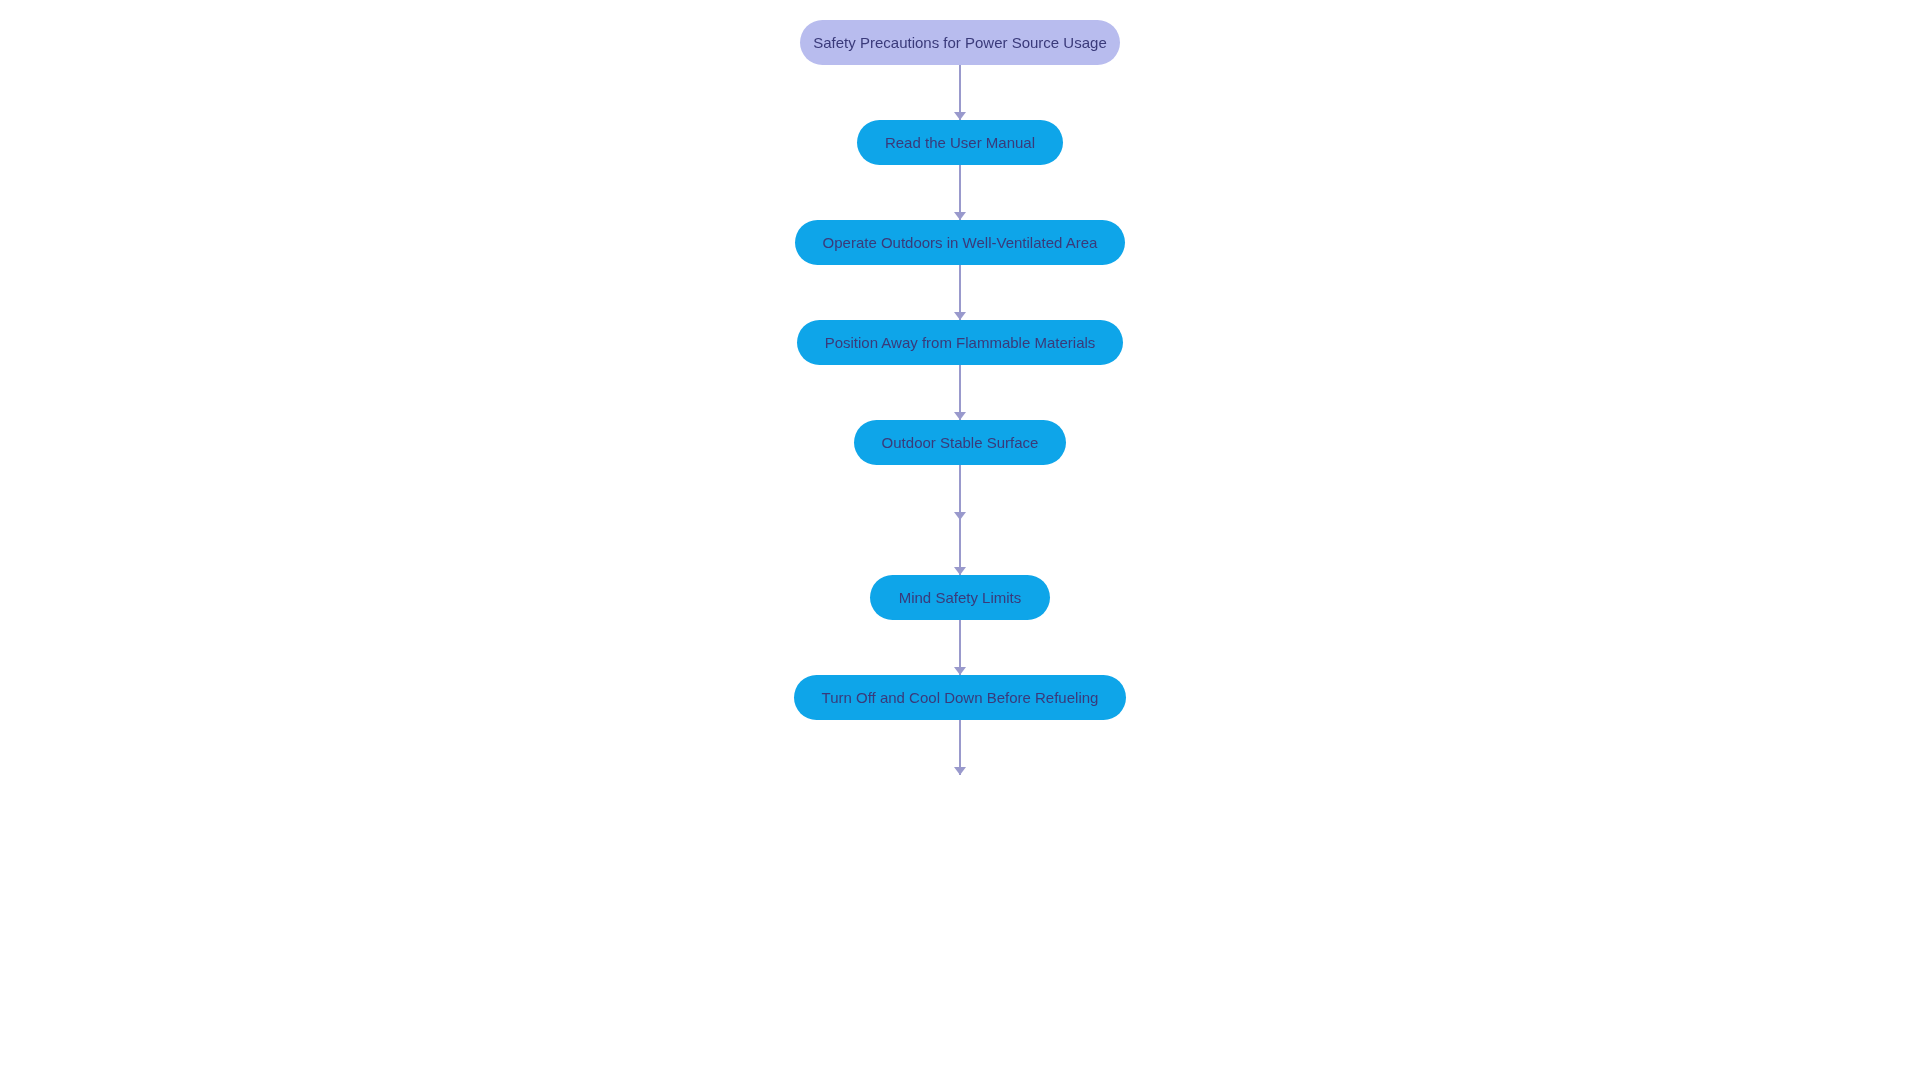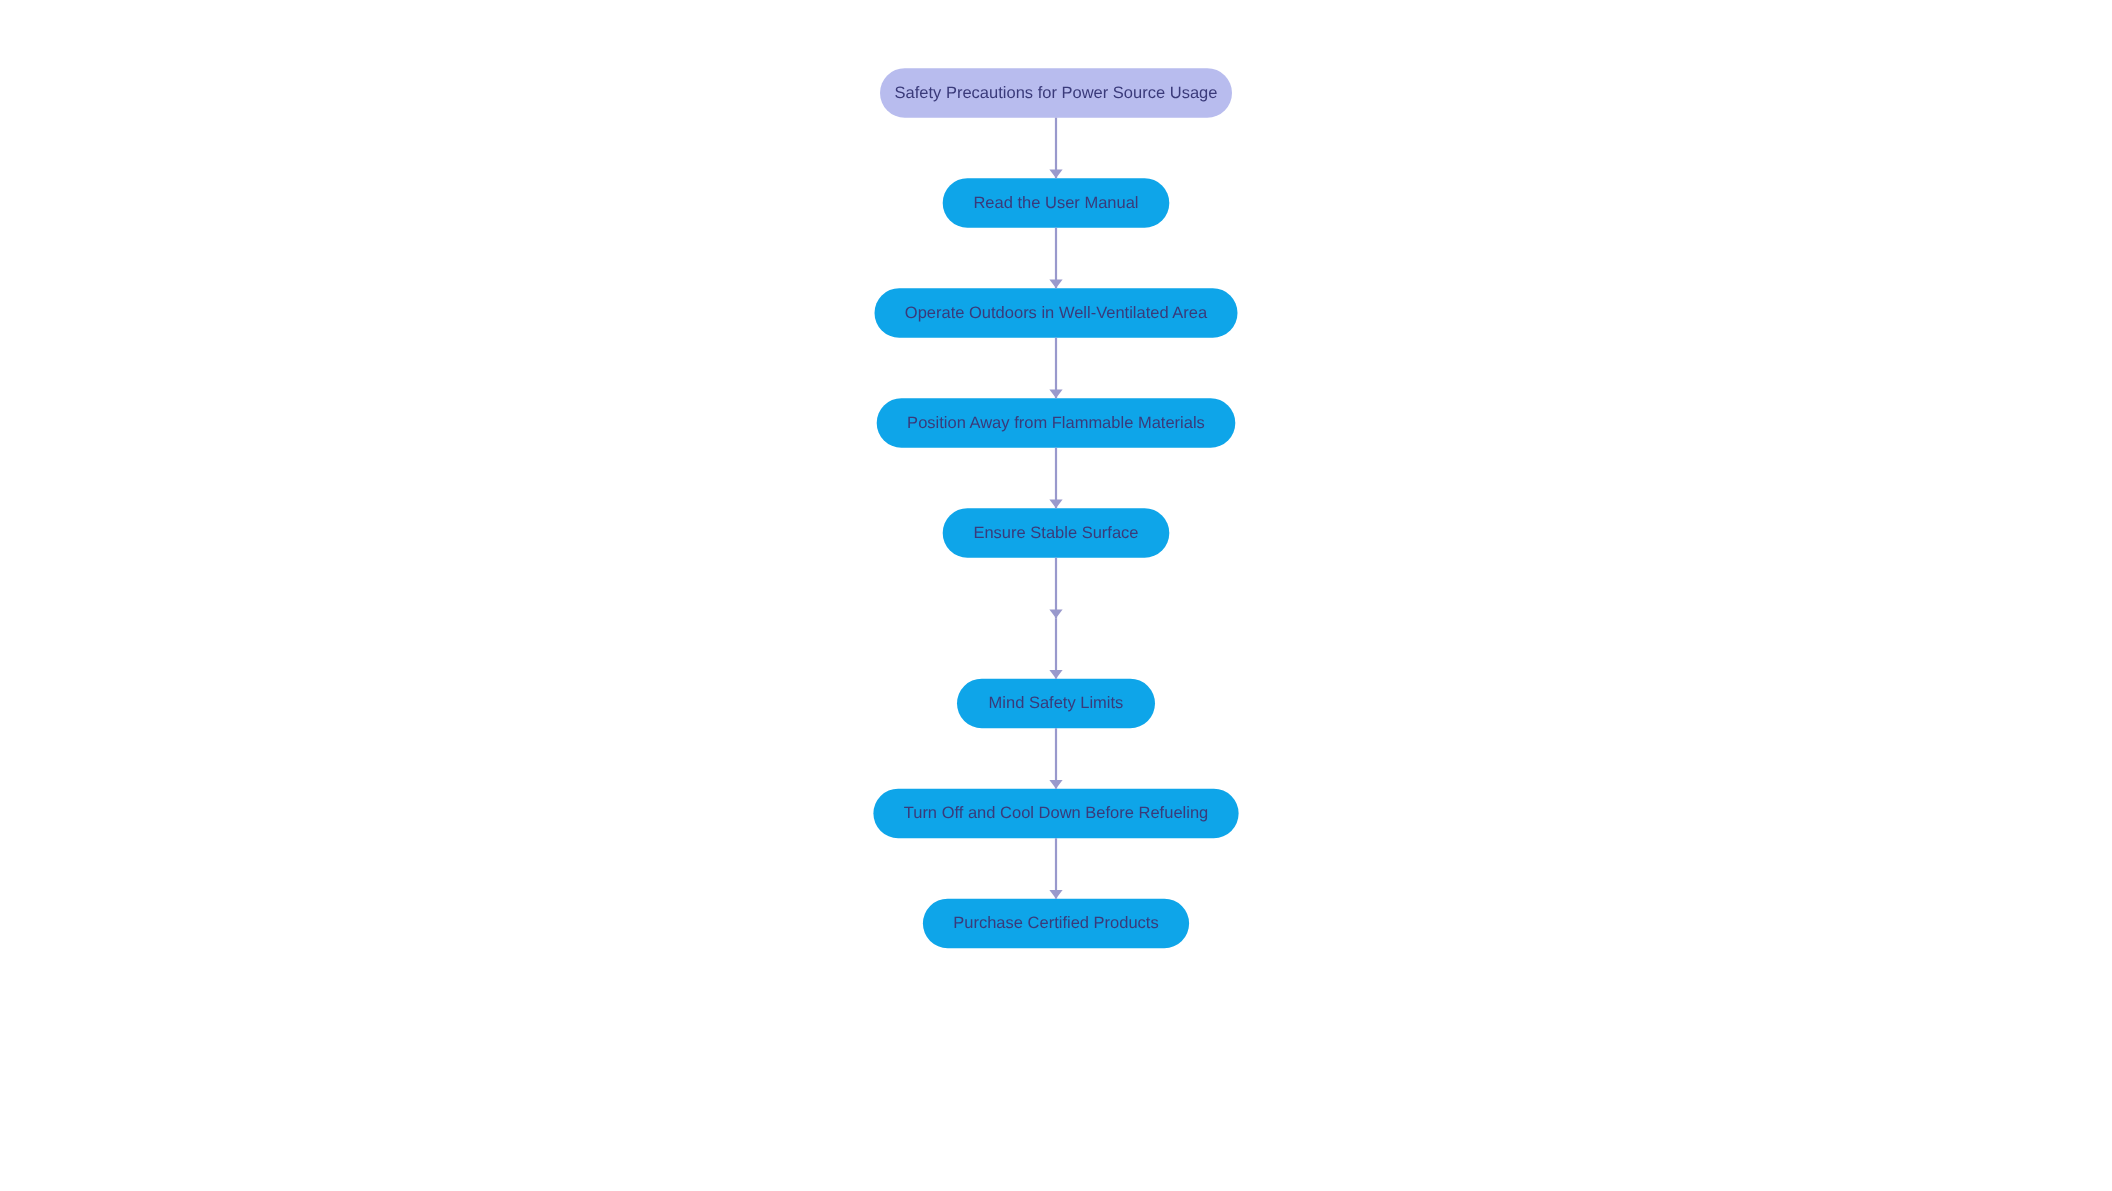--- a/index.html
+++ b/index.html
@@ -25,7 +25,6 @@
       align-items: center;
       padding-top: 20px;
       gap: 0;
-      margin-top: 42px;
     }
 
     .node {

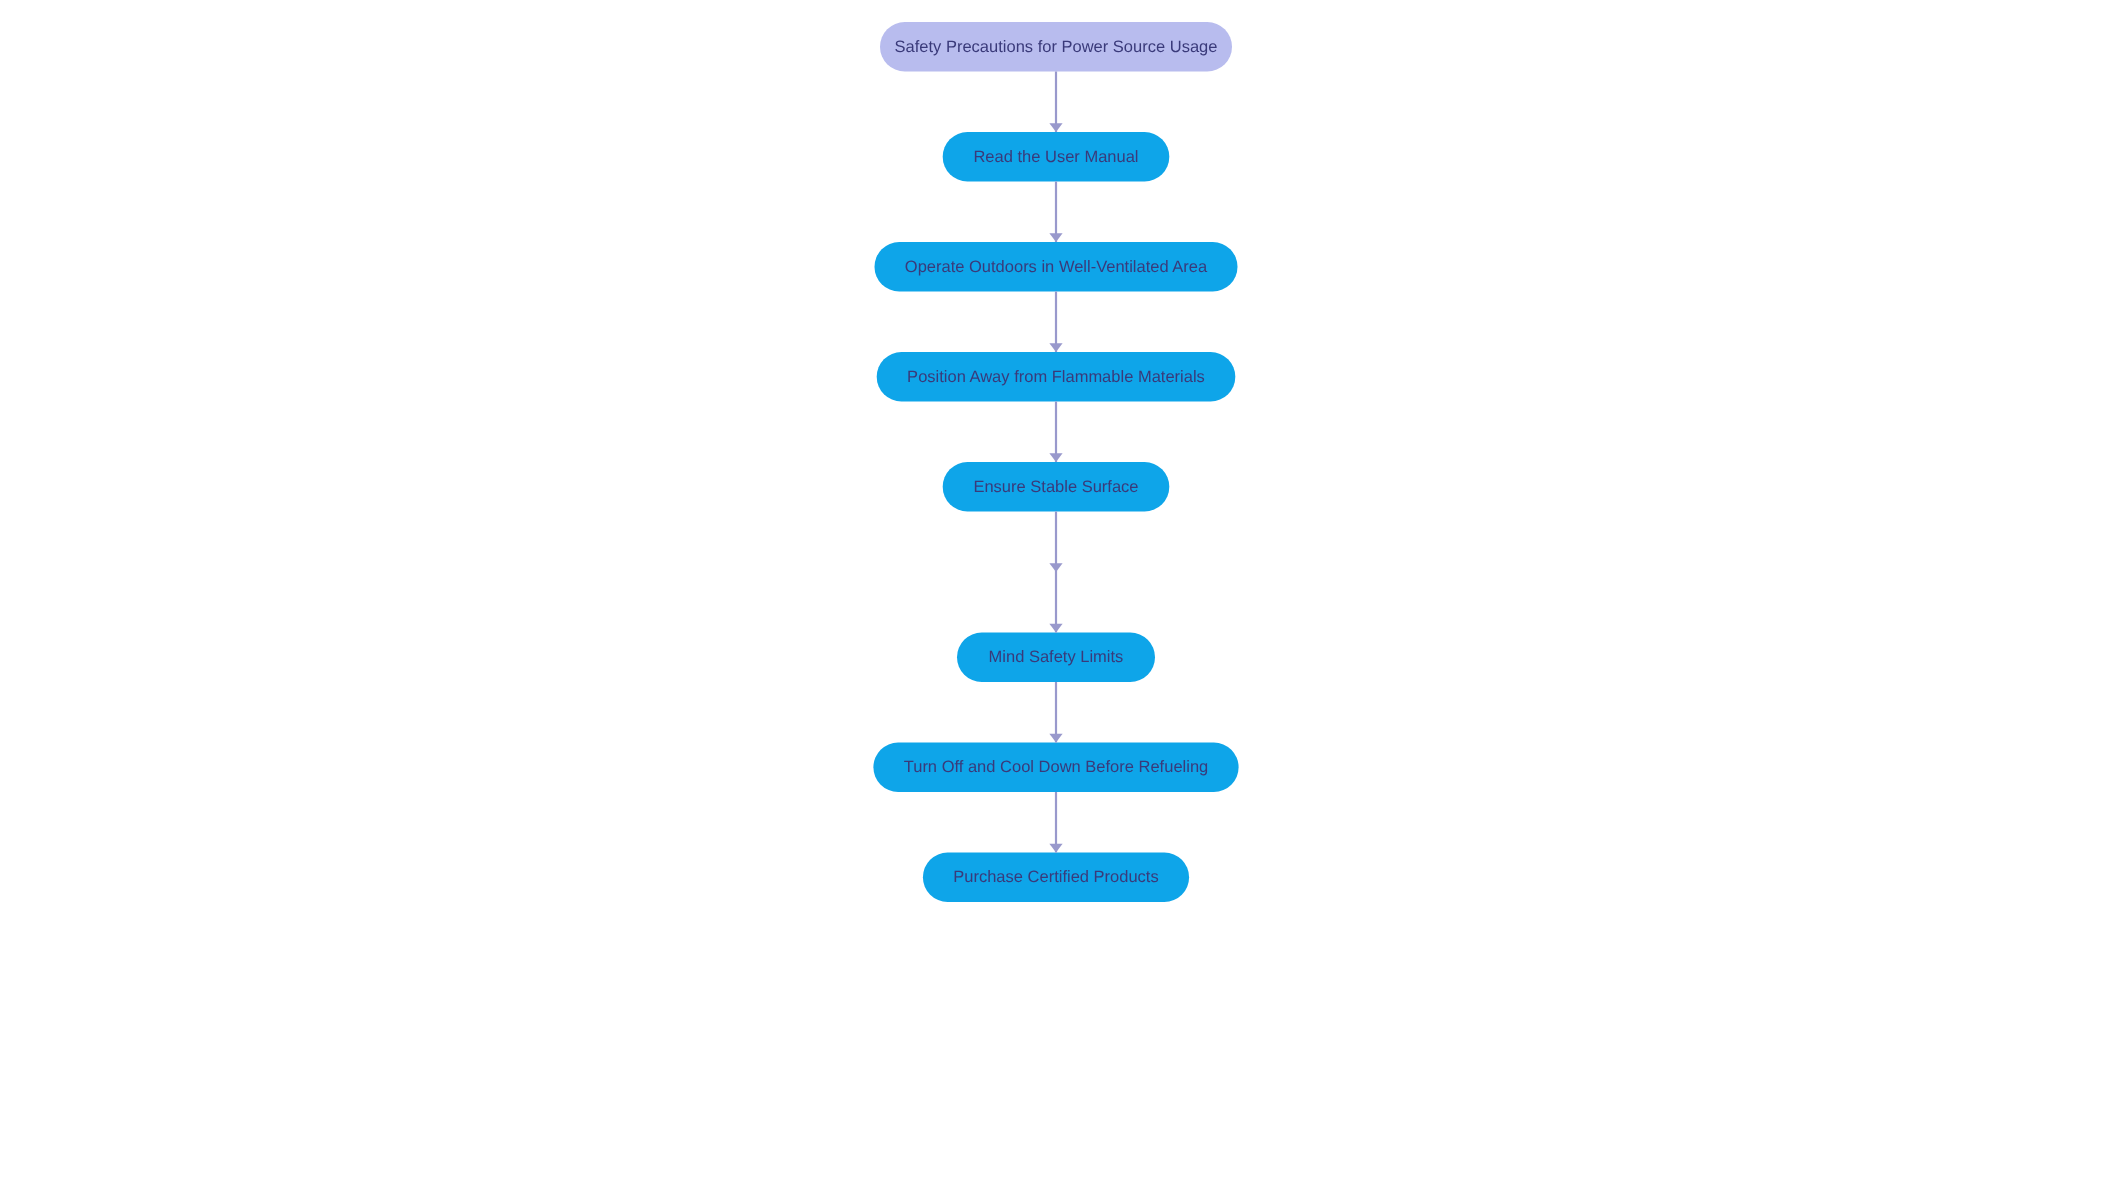--- a/index.html
+++ b/index.html
@@ -108,7 +108,7 @@
   <div class="arrow"></div>
 
   <div class="node">
-    <span>Ensure Stable Surface</span>
+    <span>Outdoor Stable Surface</span>
   </div>
 
   <div class="arrow"></div>

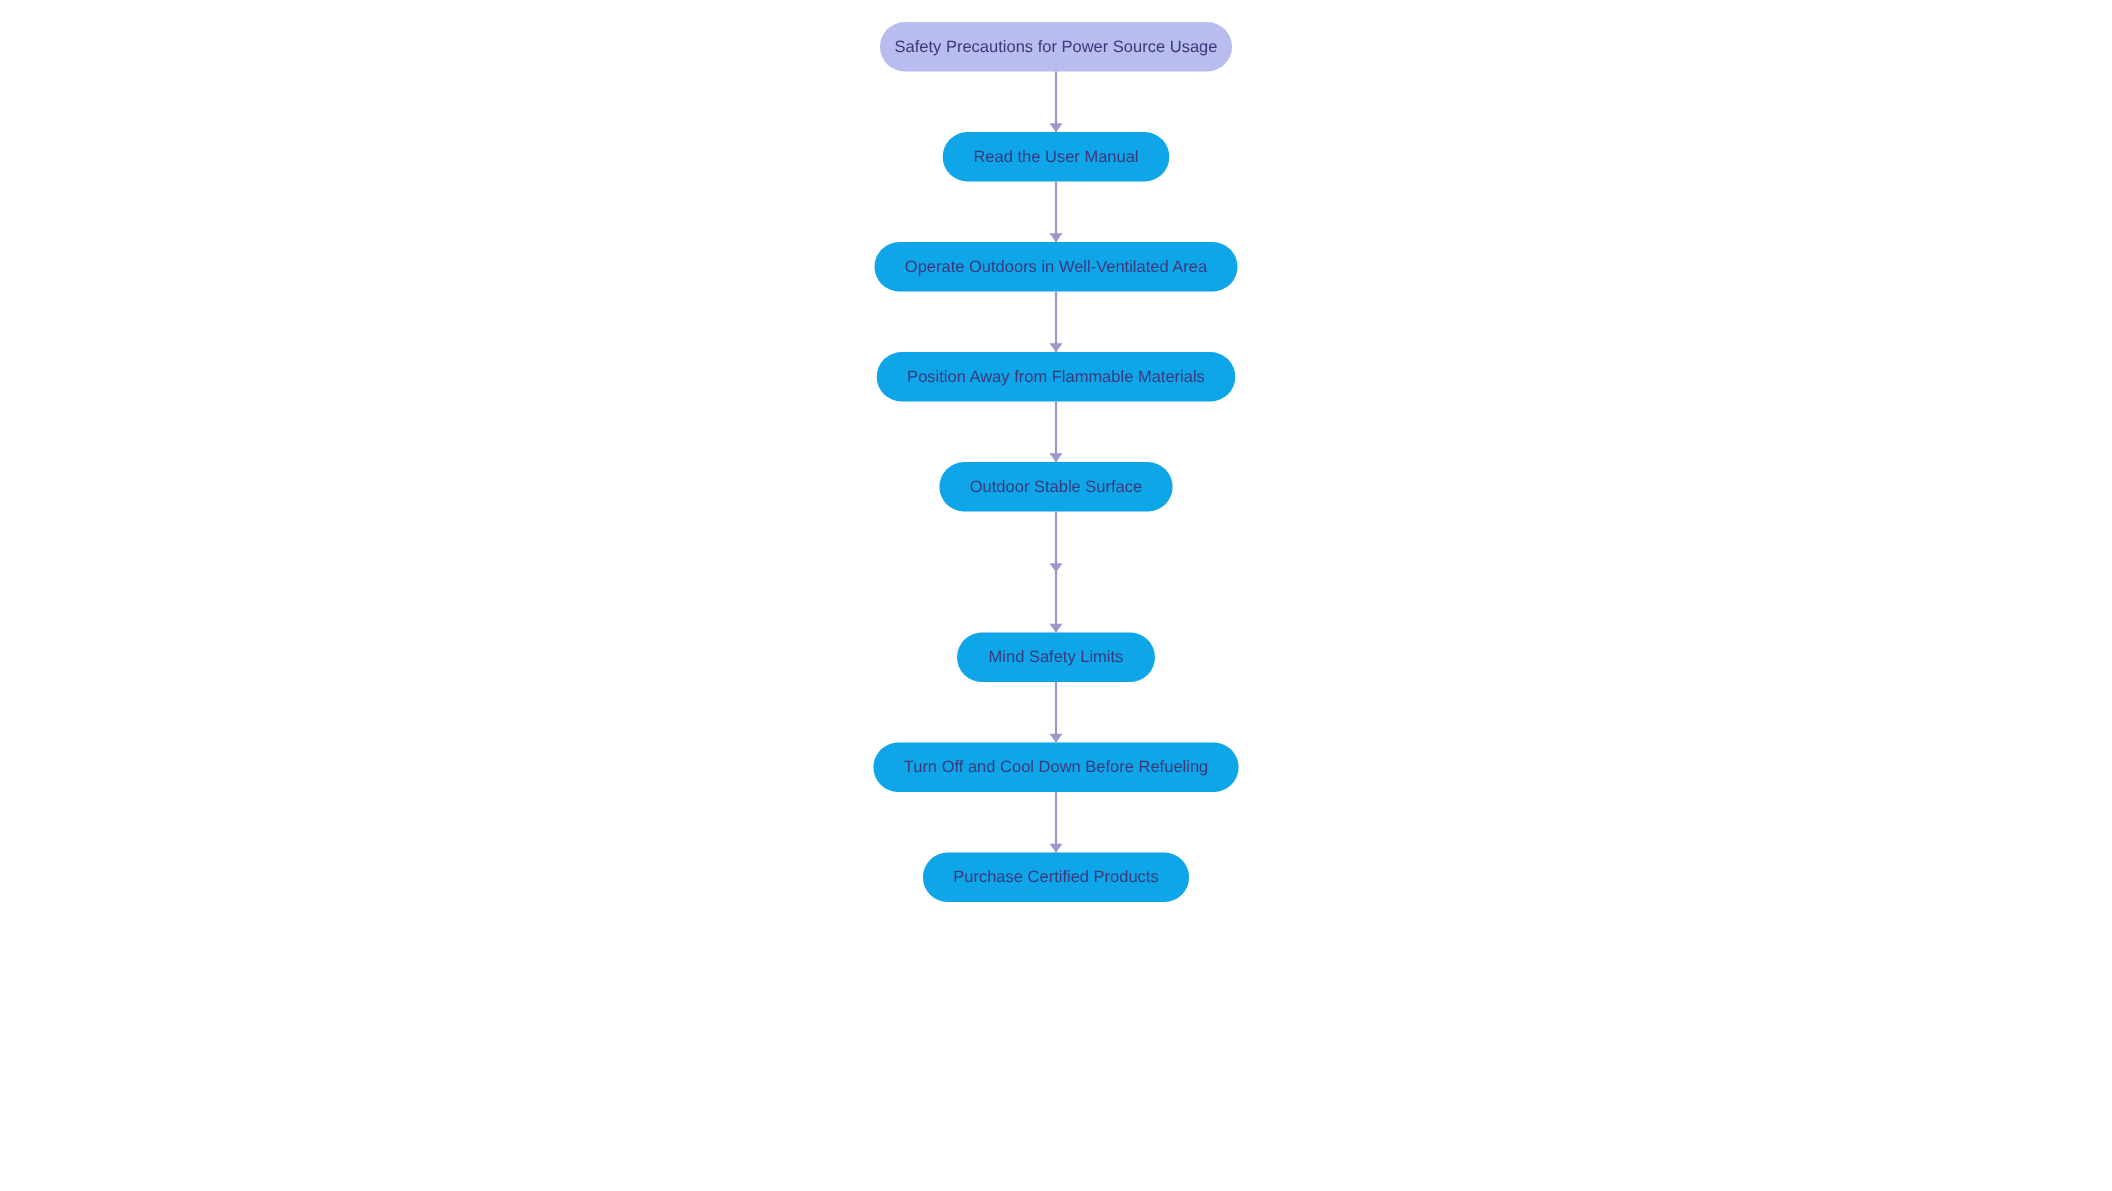--- a/index.html
+++ b/index.html
@@ -128,9 +128,6 @@
 
   <div class="arrow"></div>
 
-  <div class="node">
-    <span>Purchase Certified Products</span>
-  </div>
 </div>
 
 </body></html>

